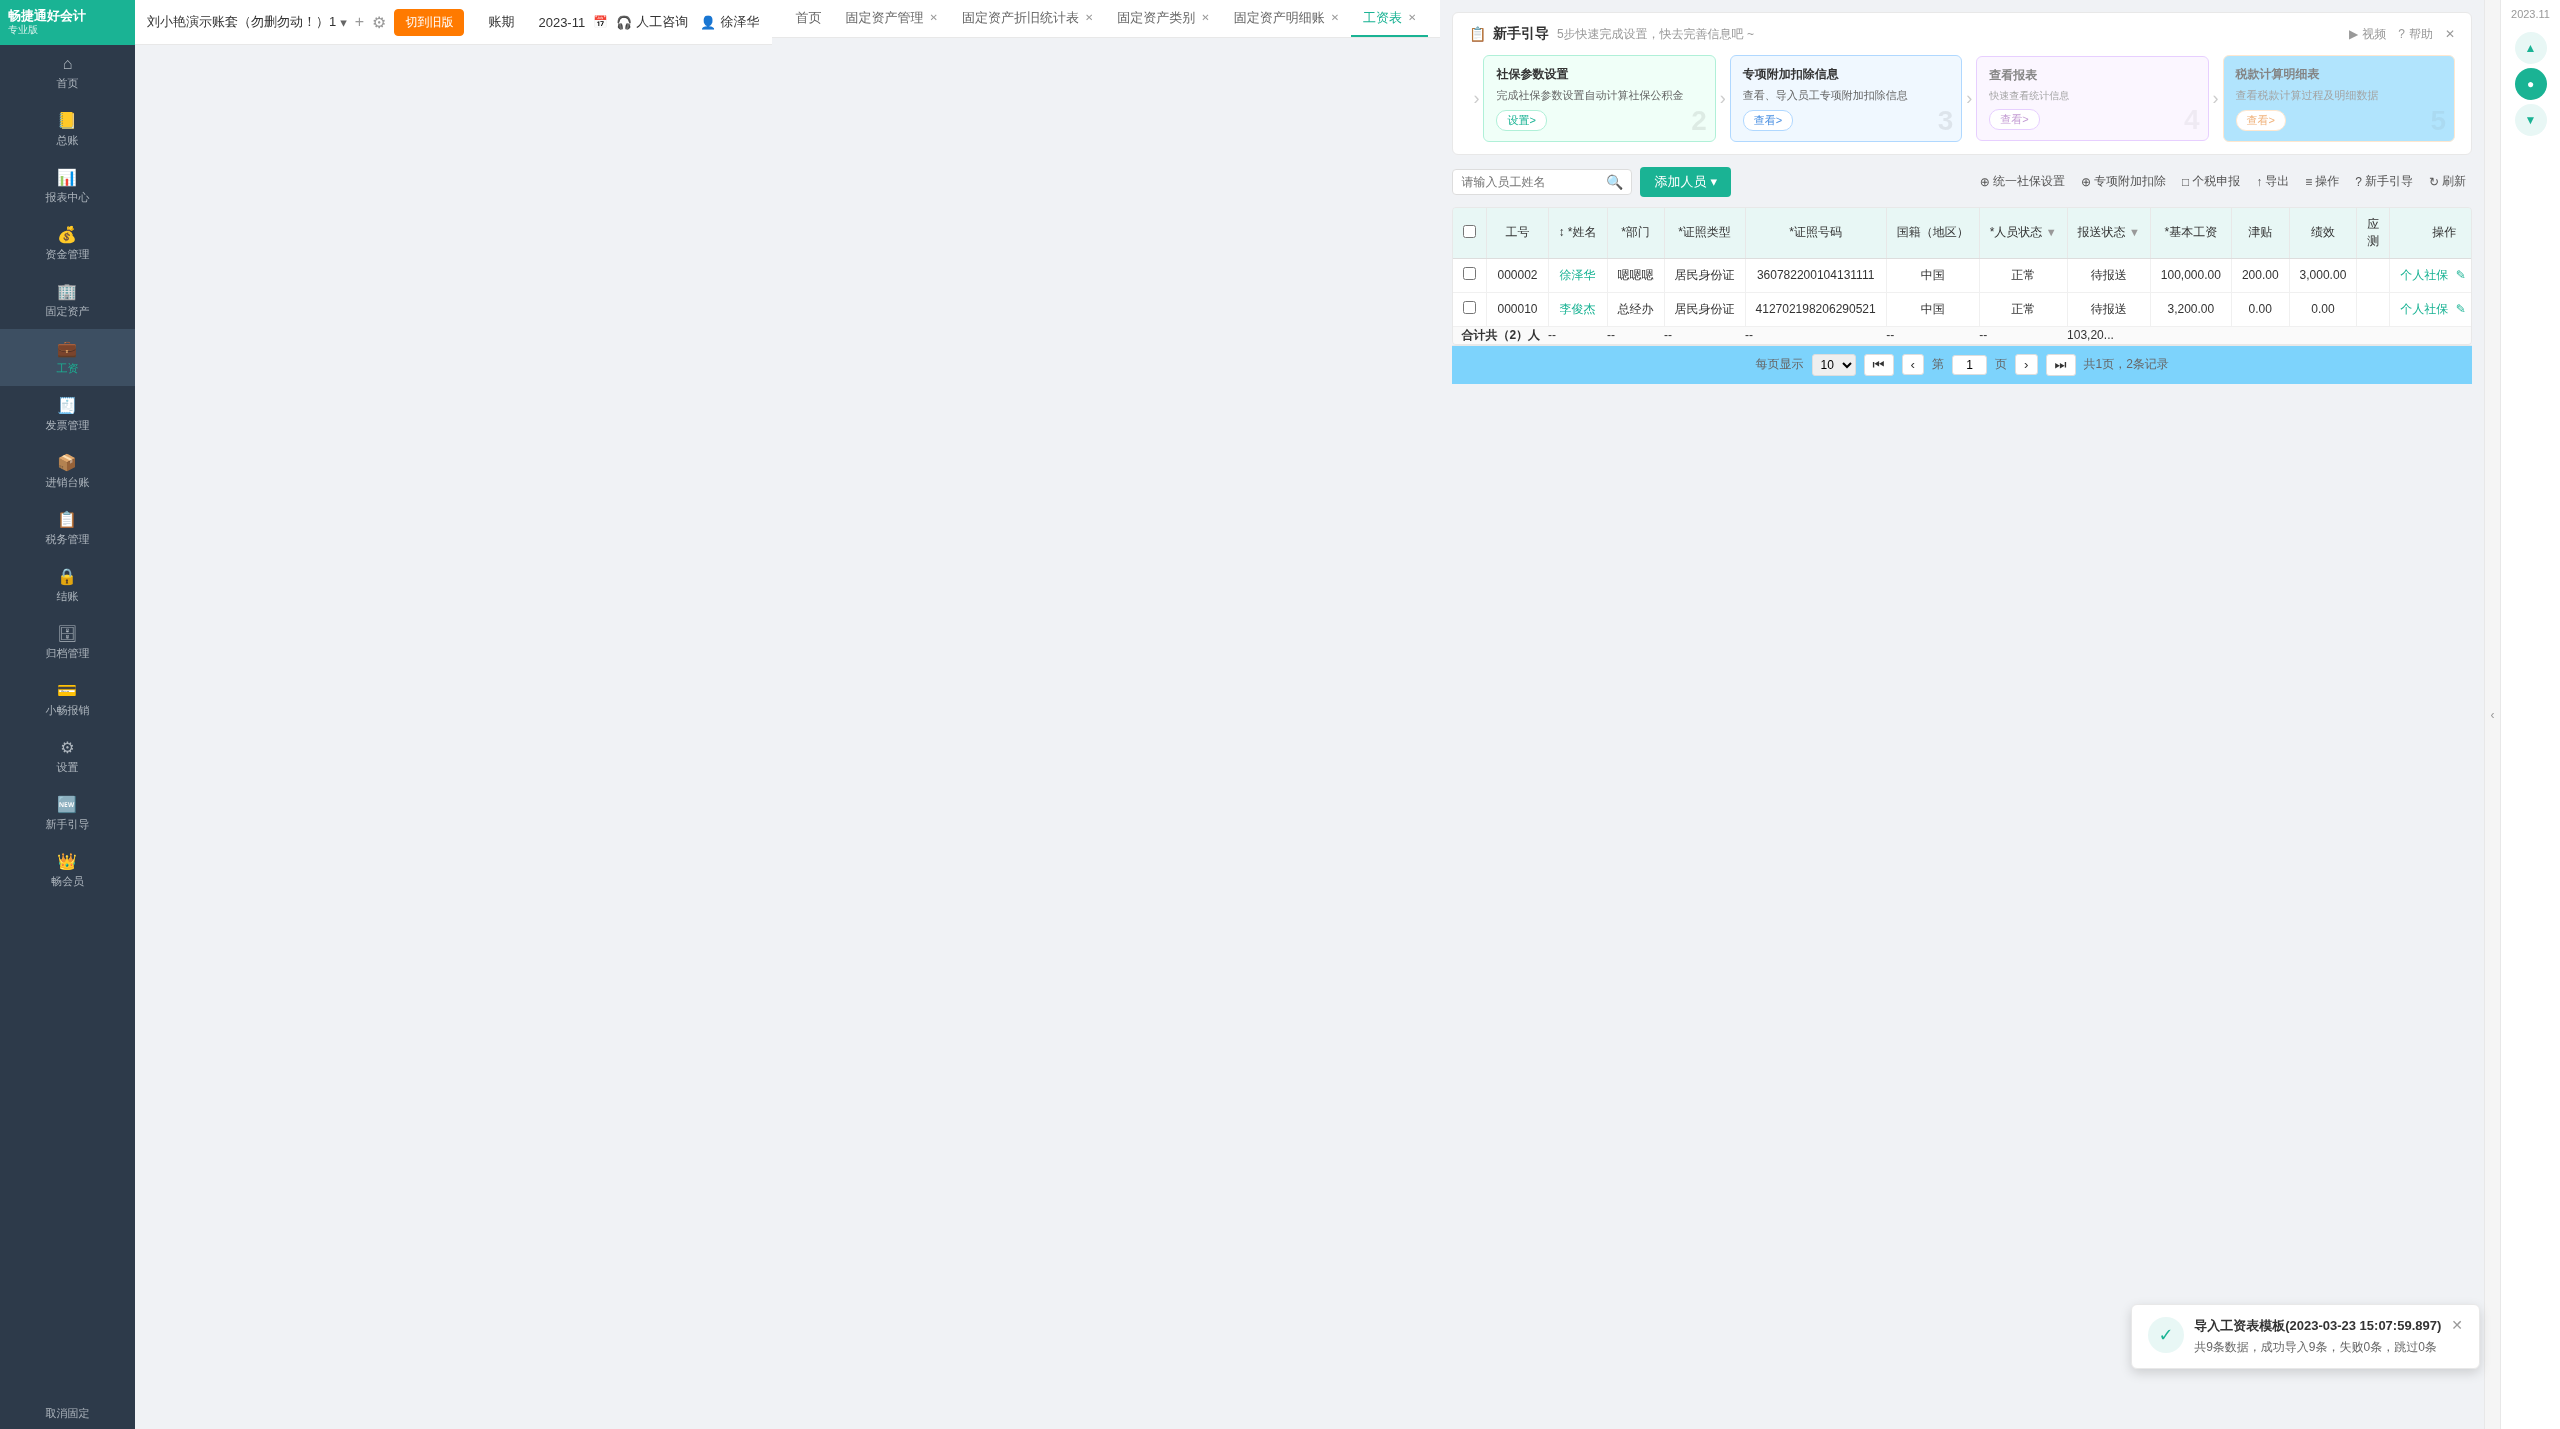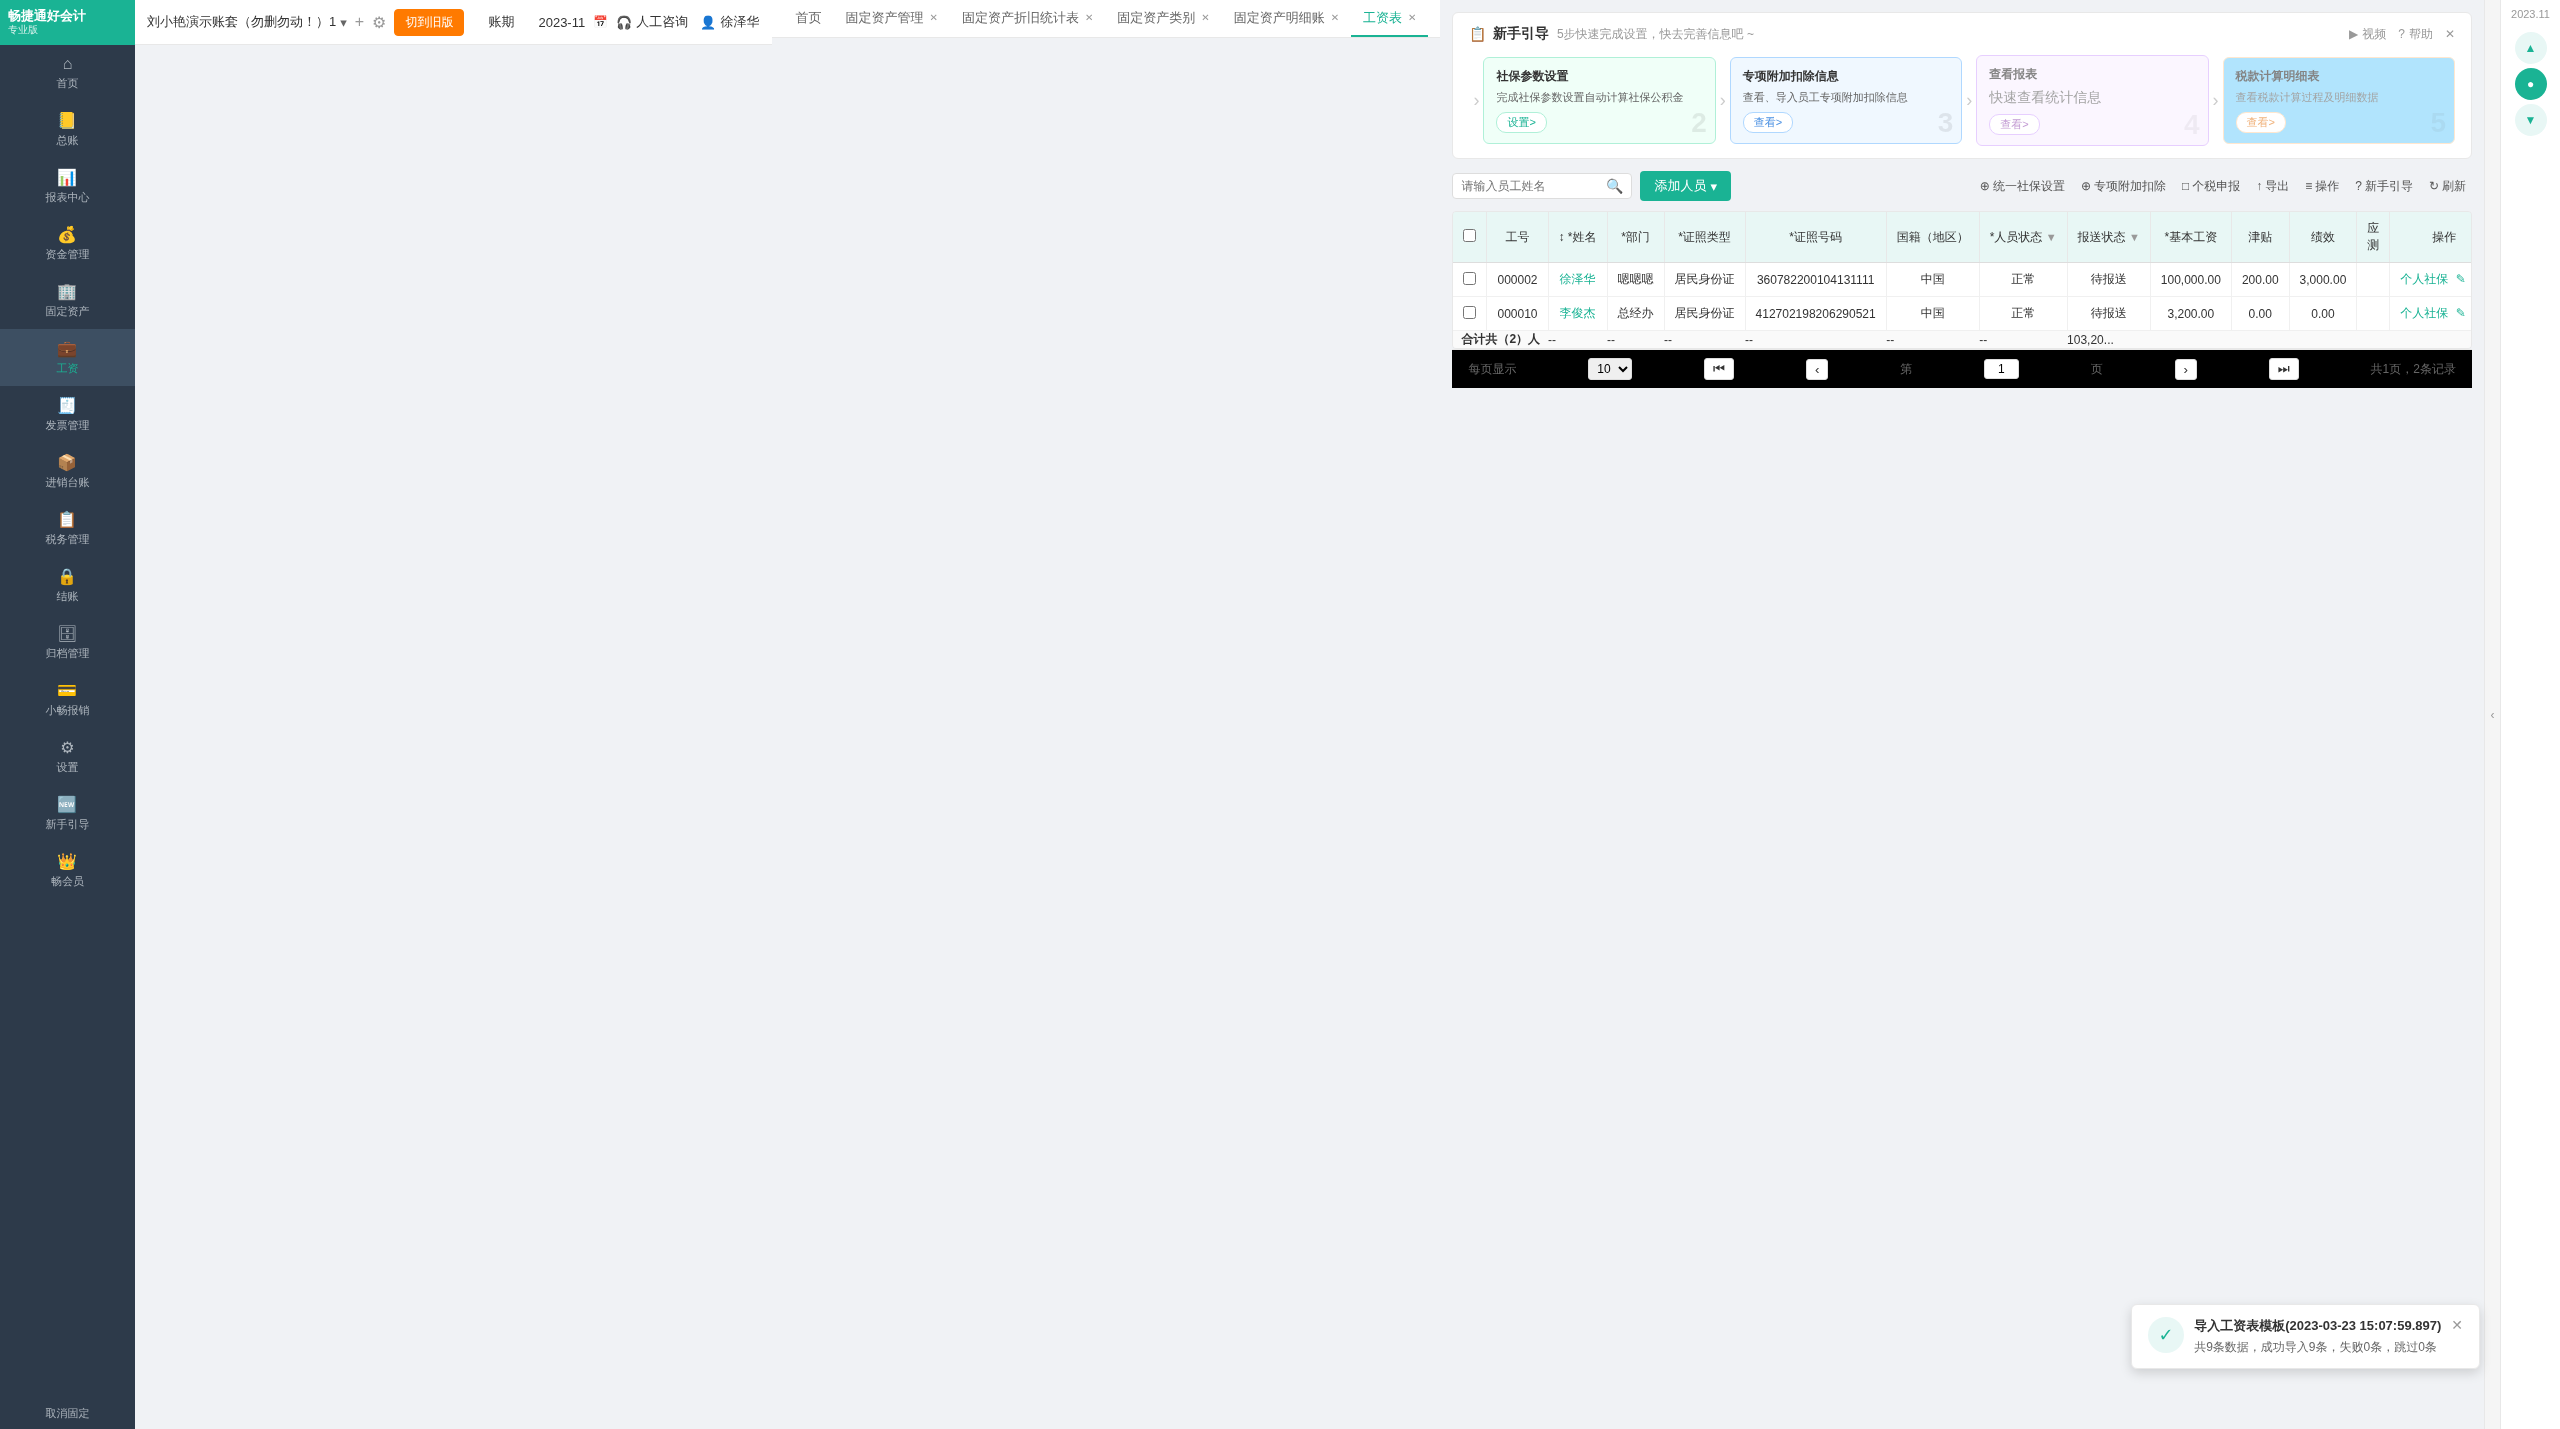--- a/index.html
+++ b/index.html
@@ -272,7 +272,7 @@
               <span style="color: rgb(204, 204, 204); font-size: 18px; flex-shrink: 0; padding: 0px 4px;">›</span>
               <div style="flex: 1 1 0%; padding: 10px 12px; border-radius: 6px; position: relative; min-height: 80px; background: rgb(248, 240, 255); border: 1px solid rgb(216, 176, 255); opacity: 0.6;">
     <div style="font-size:12px;font-weight:bold;color:#333;margin-bottom:4px;">查看报表</div>
-    <div style="font-size:14px;color:#666;line-height:1.5;">快速查看统计信息</div>
+    <div style="font-size:10px;color:#666;line-height:1.5;">快速查看统计信息</div>
     <button style="margin-top:6px;background:white;border:1px solid #d8b0ff;padding:2px 10px;border-radius:10px;cursor:pointer;font-size:11px;color:#9b59b6;">查看&gt;</button>
     <span style="font-size:28px;font-weight:bold;color:rgba(0,0,0,0.08);position:absolute;bottom:4px;right:8px;">4</span>
   </div>

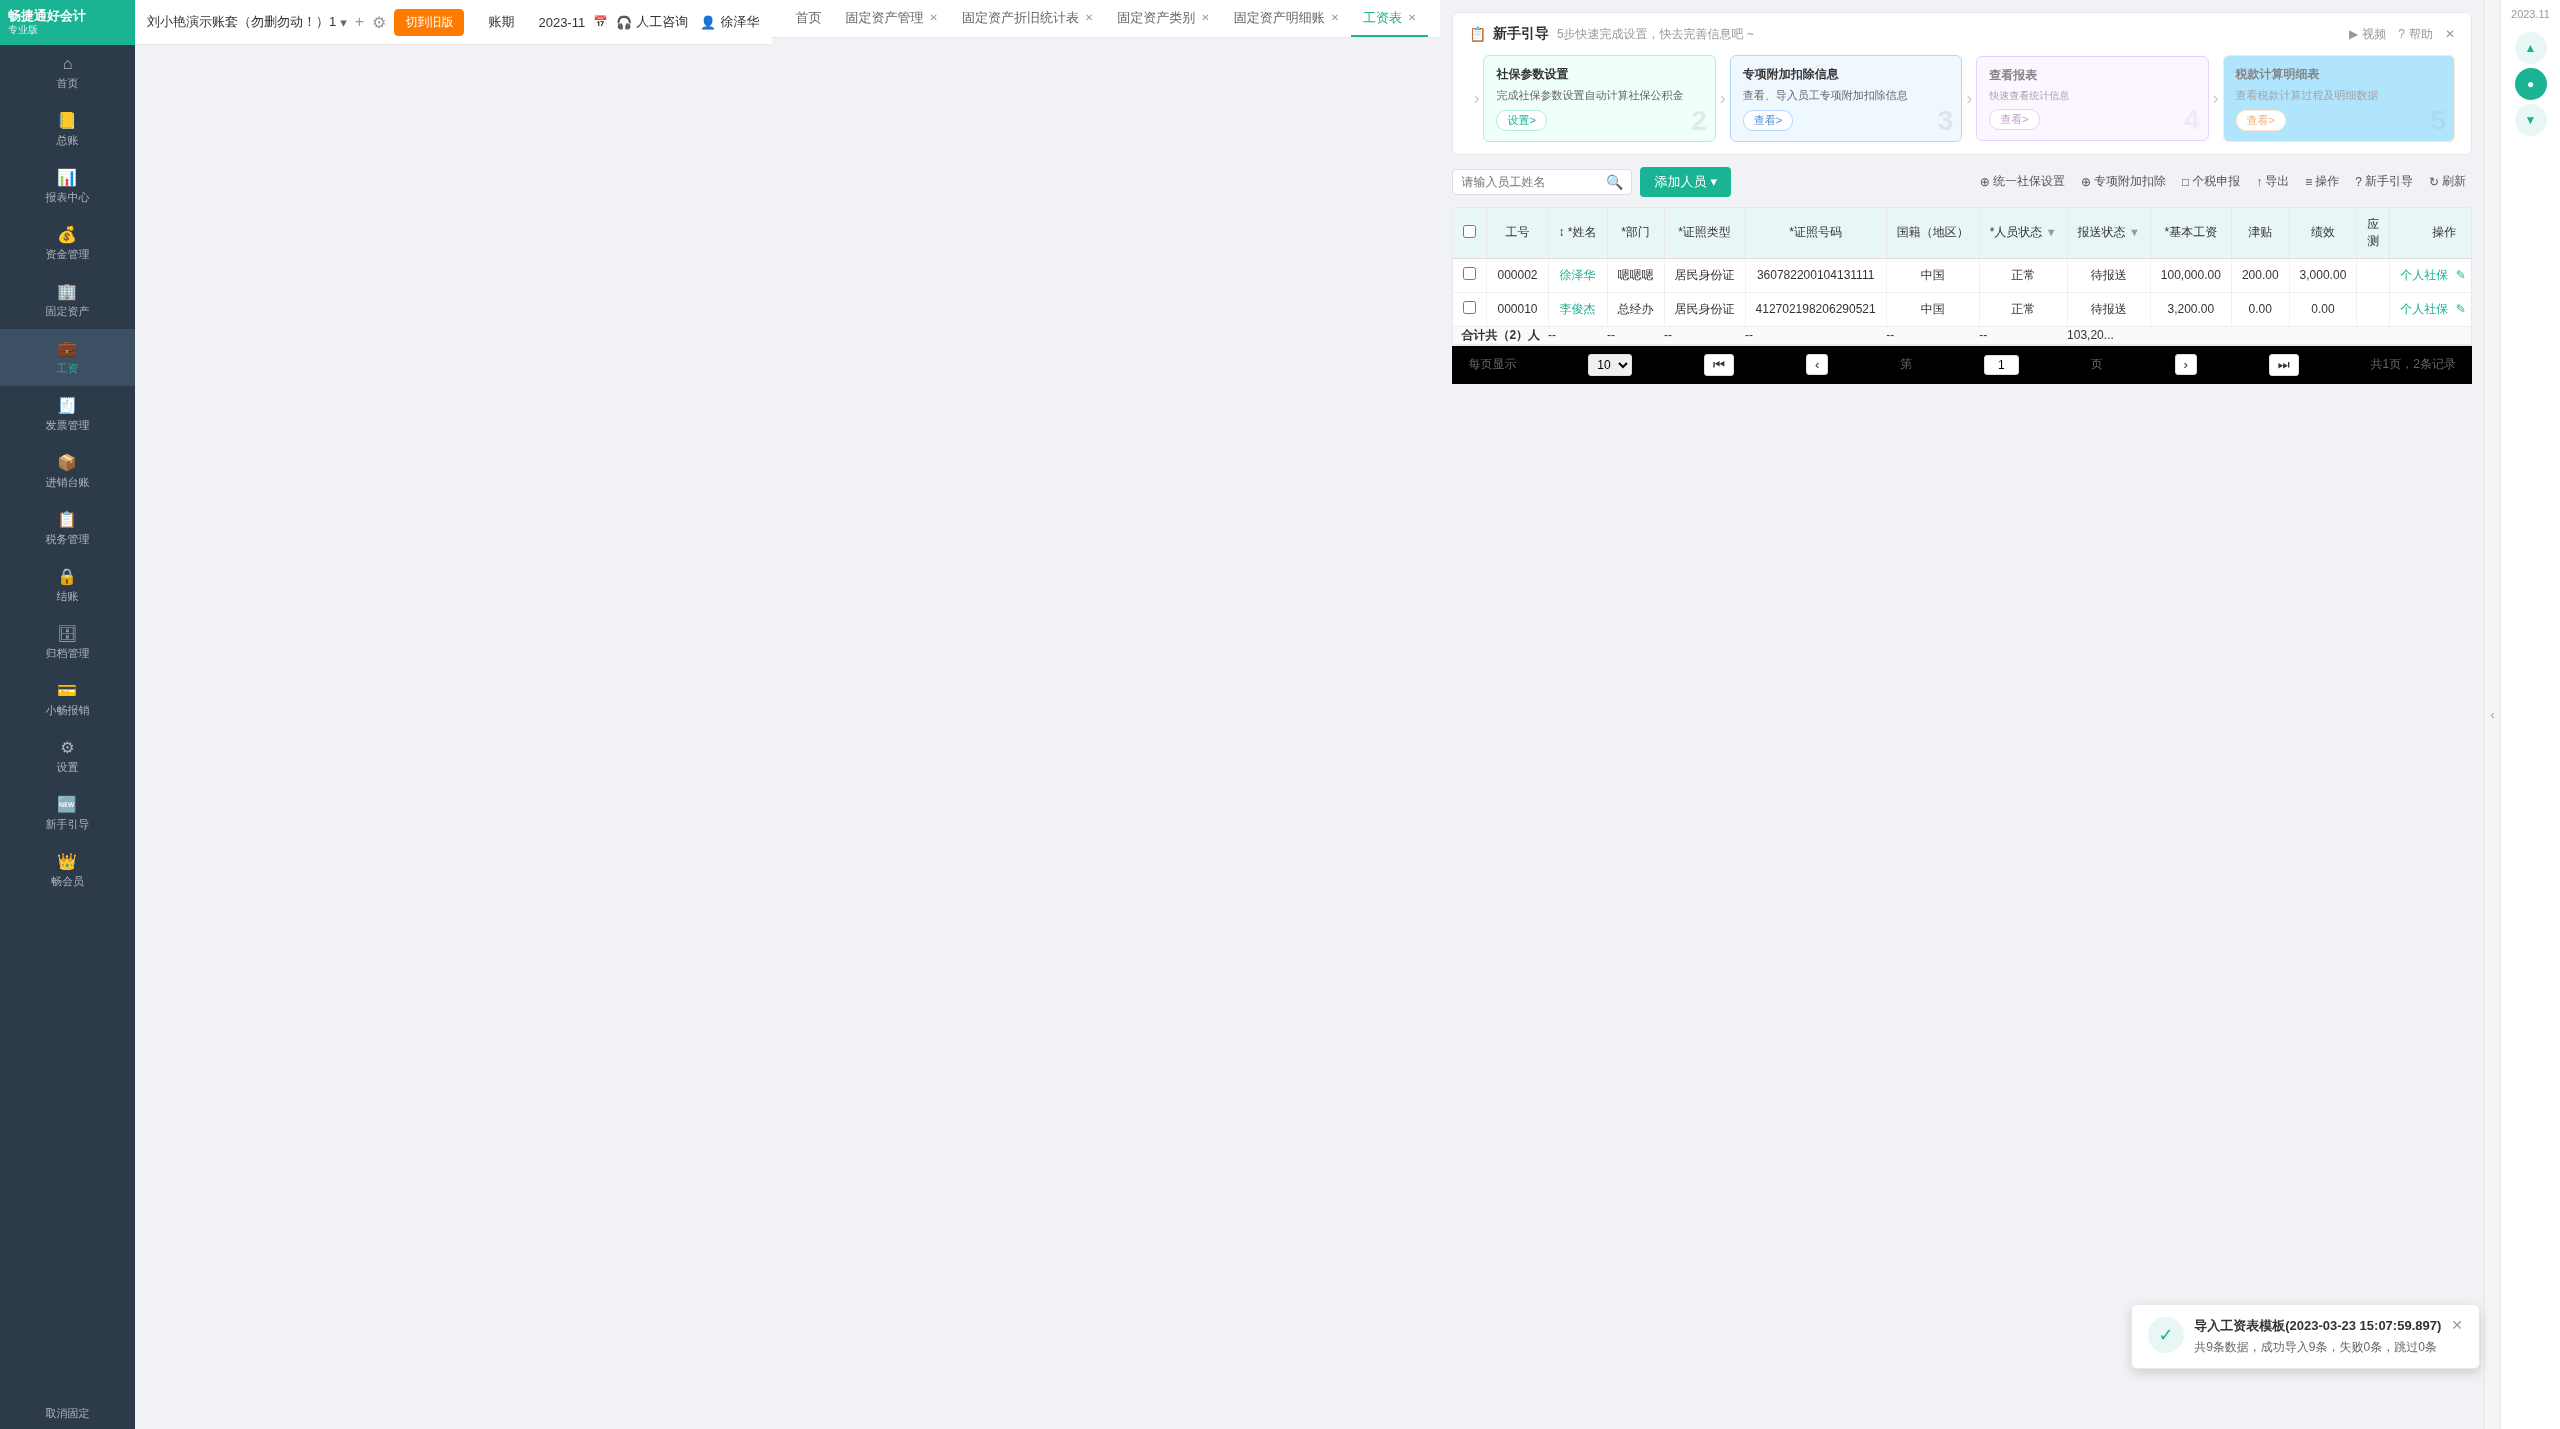--- a/index.html
+++ b/index.html
@@ -65,7 +65,7 @@
     .td-link { color: #1ab394; cursor: pointer; text-decoration: none; }
 
     
-    .pagination { display: flex; align-items: center; justify-content: space-between; padding: 8px 16px; background: #000000; border-top: 1px solid #e8e8e8; gap: 8px; font-size: 12px; color: #666; }
+    .pagination { display: flex; align-items: center; justify-content: center; padding: 8px 16px; background: #7dd3fc; border-top: 1px solid #e8e8e8; gap: 8px; font-size: 12px; color: #666; }
     .page-btn { border: 1px solid #ddd; background: white; padding: 2px 8px; border-radius: 3px; cursor: pointer; color: #333; }
     .page-btn:disabled { color: #ccc; cursor: not-allowed; }
     .page-input { border: 1px solid #ddd; border-radius: 3px; width: 35px; text-align: center; padding: 2px 4px; font-size: 12px; }

